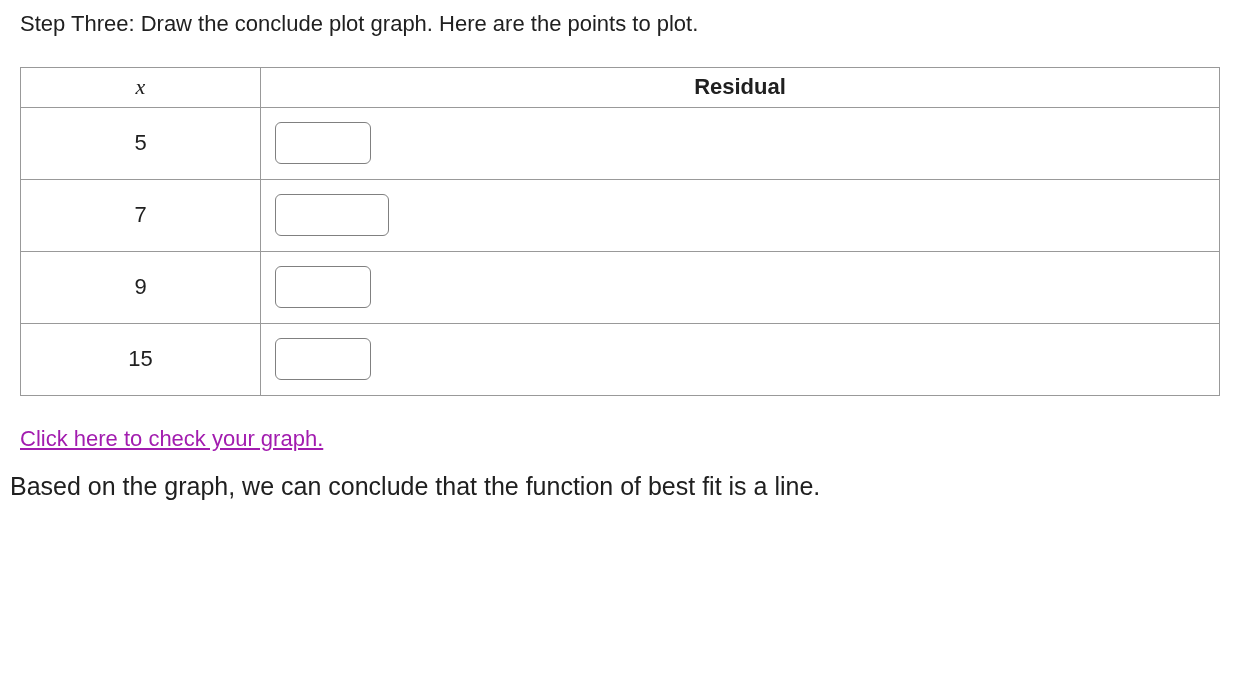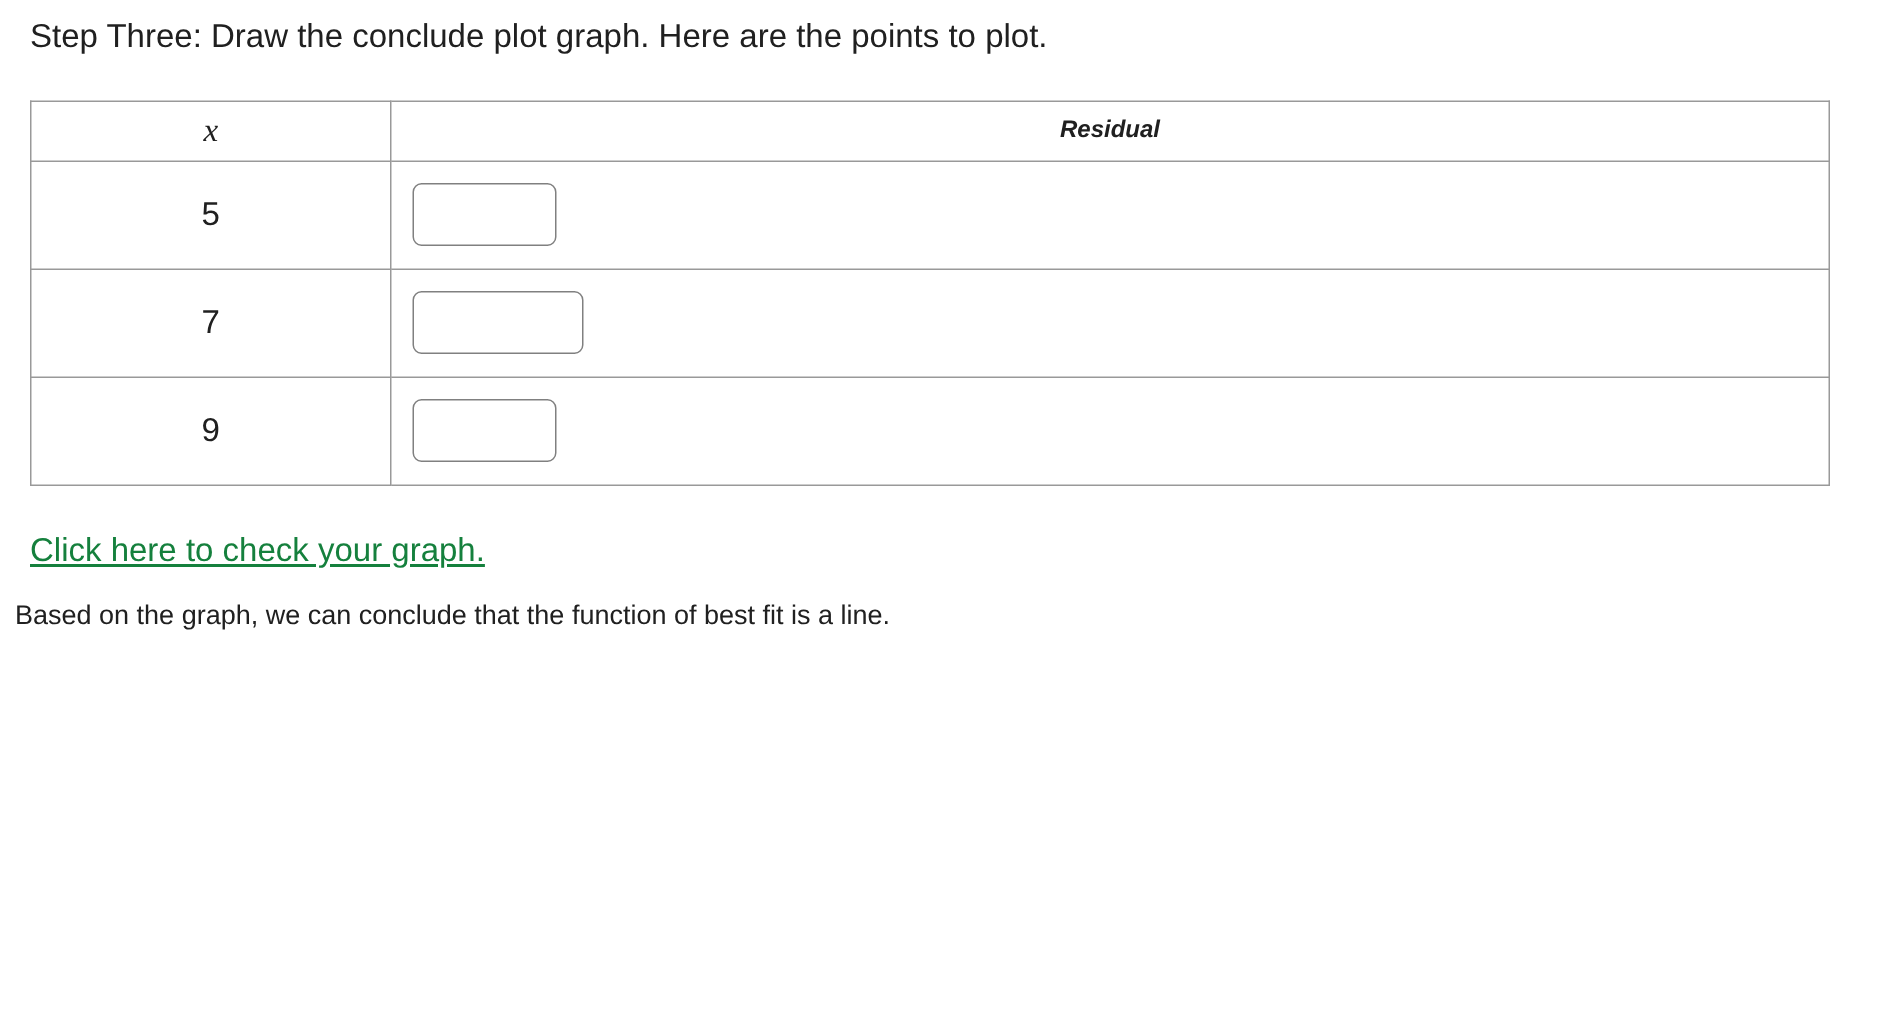--- a/index.html
+++ b/index.html
@@ -37,8 +37,7 @@
       font-weight: 700;
       text-align: center;
       height: 40px;
-      font-size: 16px;
-      font-style: italic;
+      font-size: 22px;
     }
     th.x-header {
       width: 240px;

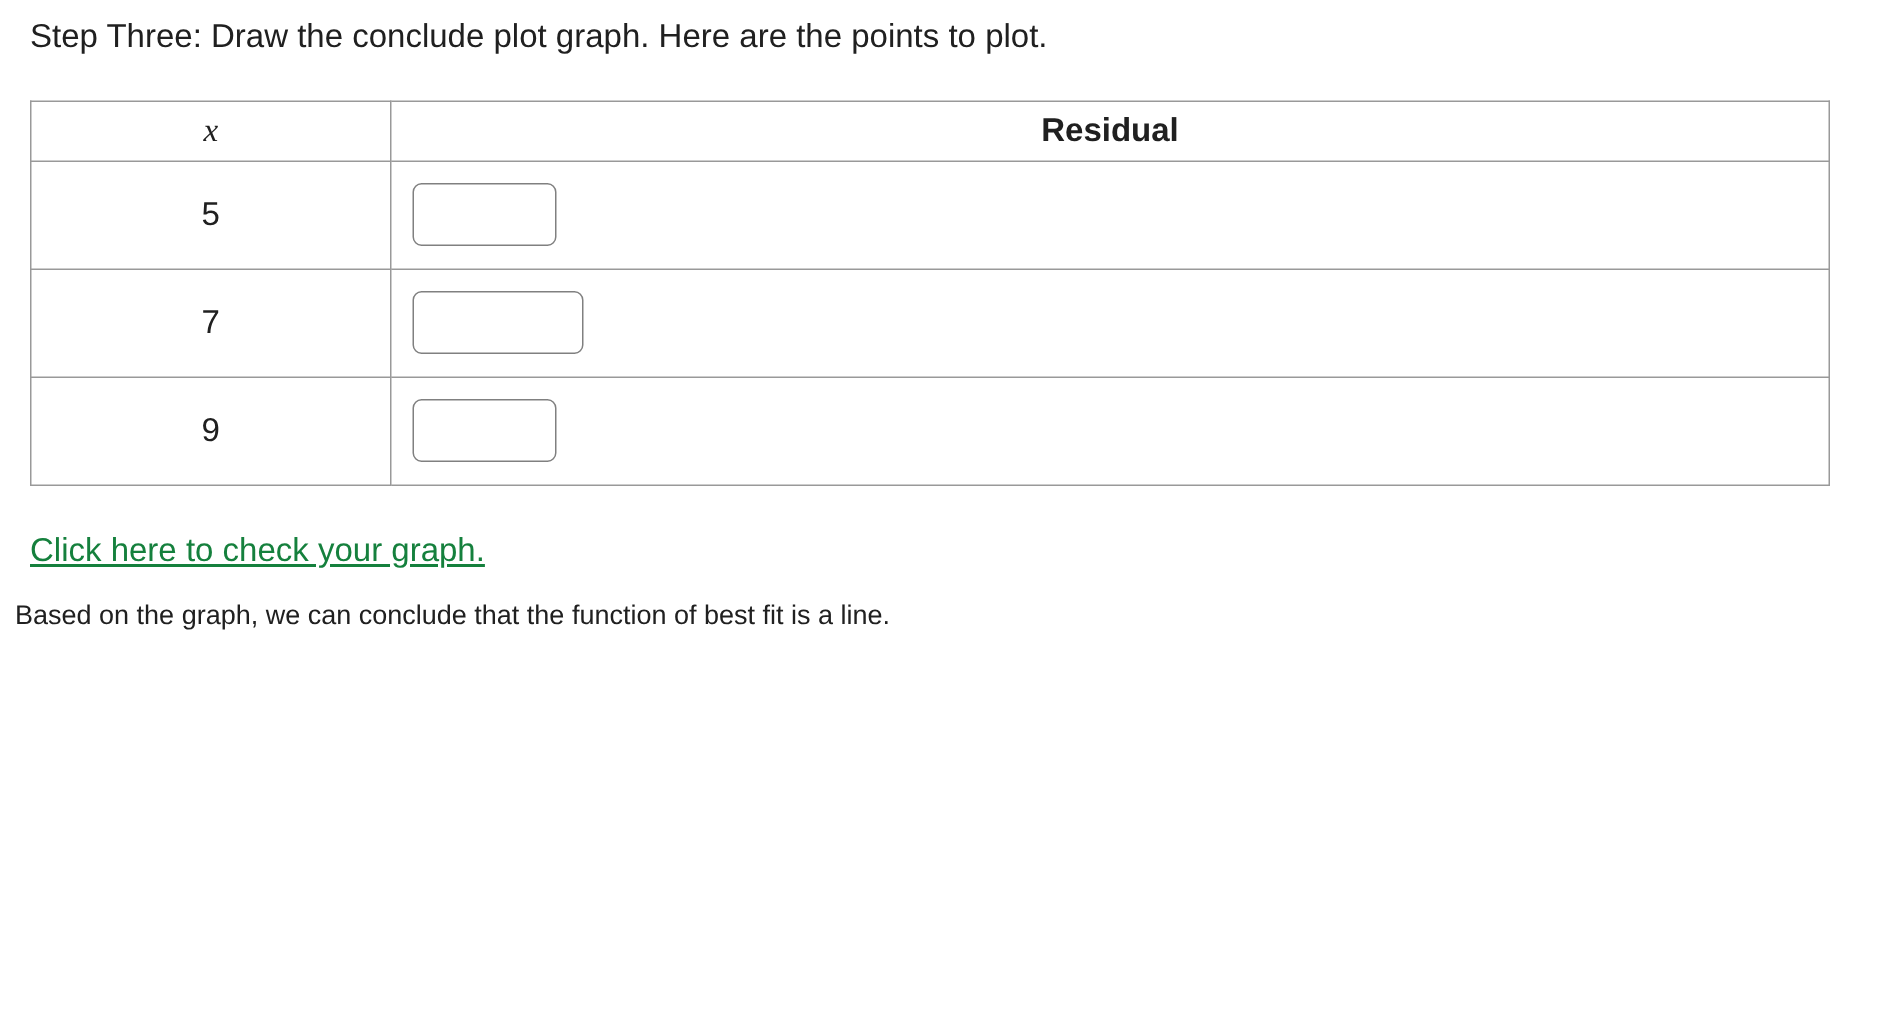--- a/index.html
+++ b/index.html
@@ -106,6 +106,10 @@
         <td class="x-cell">9</td>
         <td class="input-cell"><input type="text" class="residual-field" value="" style=""></td>
       </tr>
+      <tr>
+        <td class="x-cell">15</td>
+        <td class="input-cell"><input type="text" class="residual-field" value="" style=""></td>
+      </tr>
     </tbody>
 </table>
 

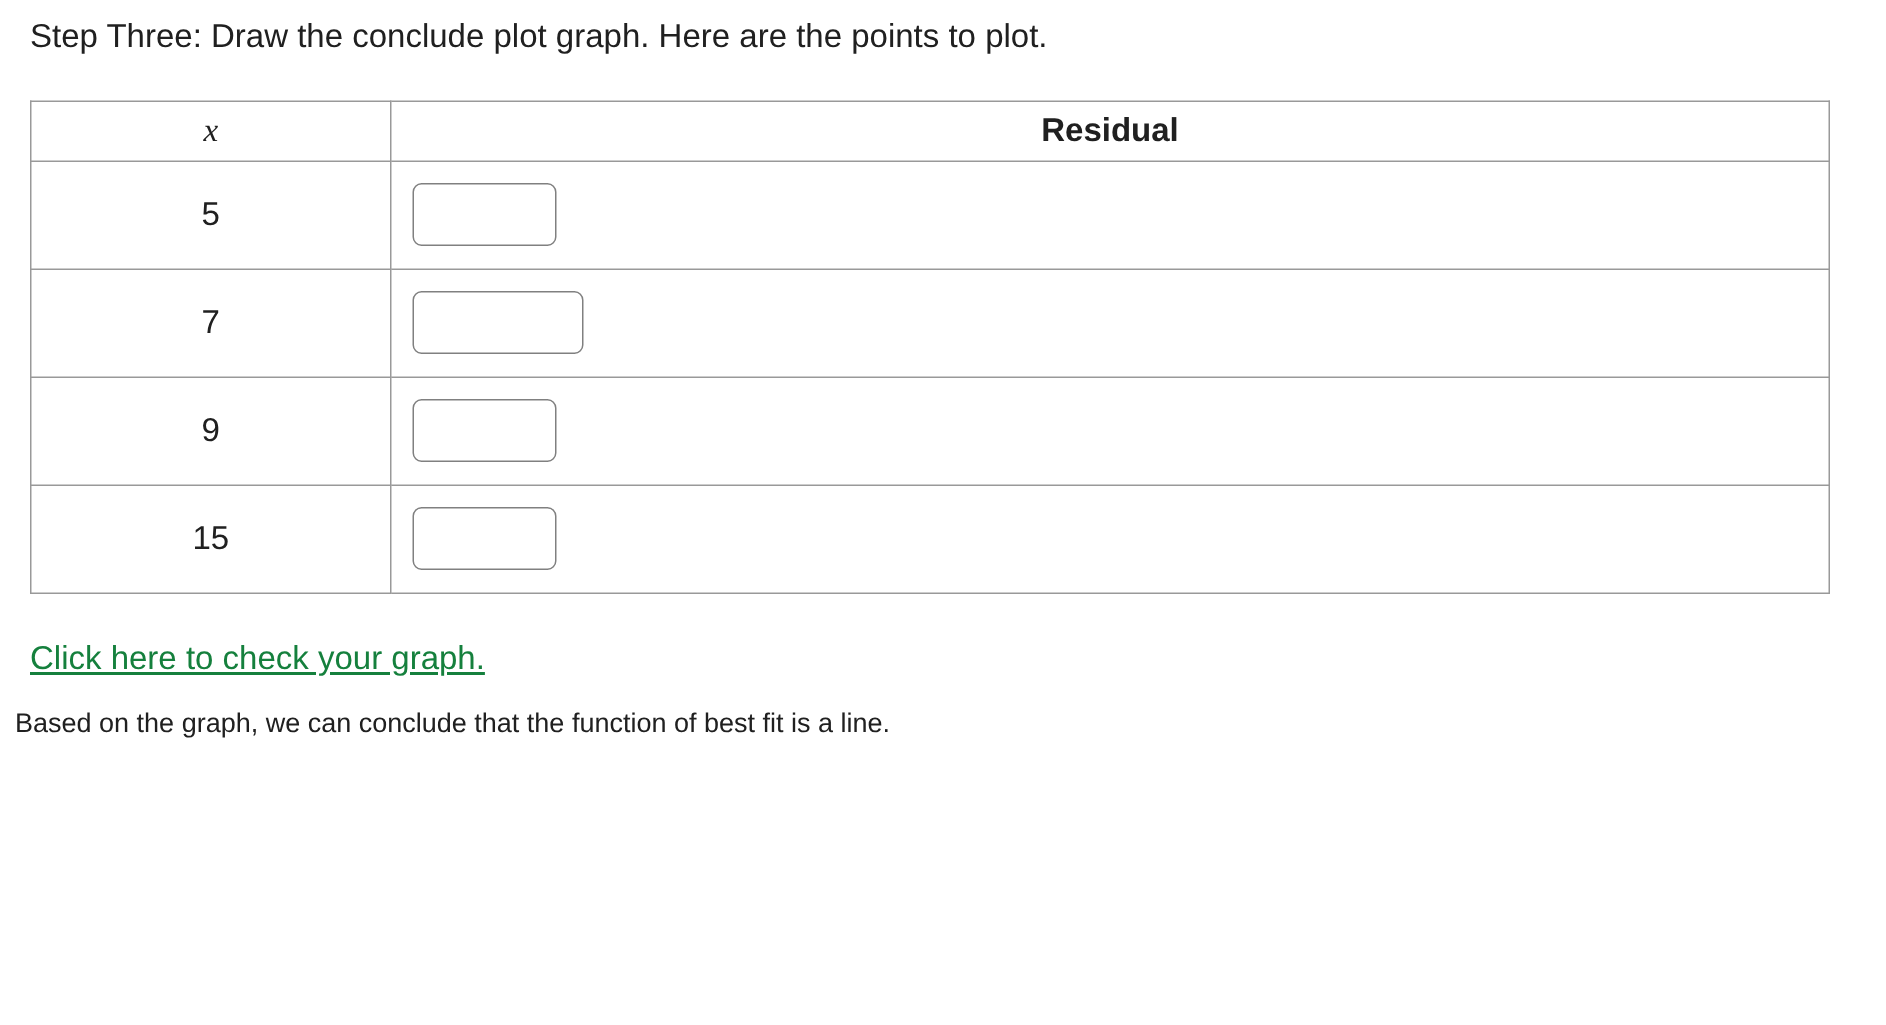--- a/index.html
+++ b/index.html
@@ -65,7 +65,7 @@
       width: 114px;
     }
     a.check-link {
-      color: #15803d;
+      color: #a21caf;
       text-decoration: underline;
       font-size: 22px;
       text-underline-offset: 2px;

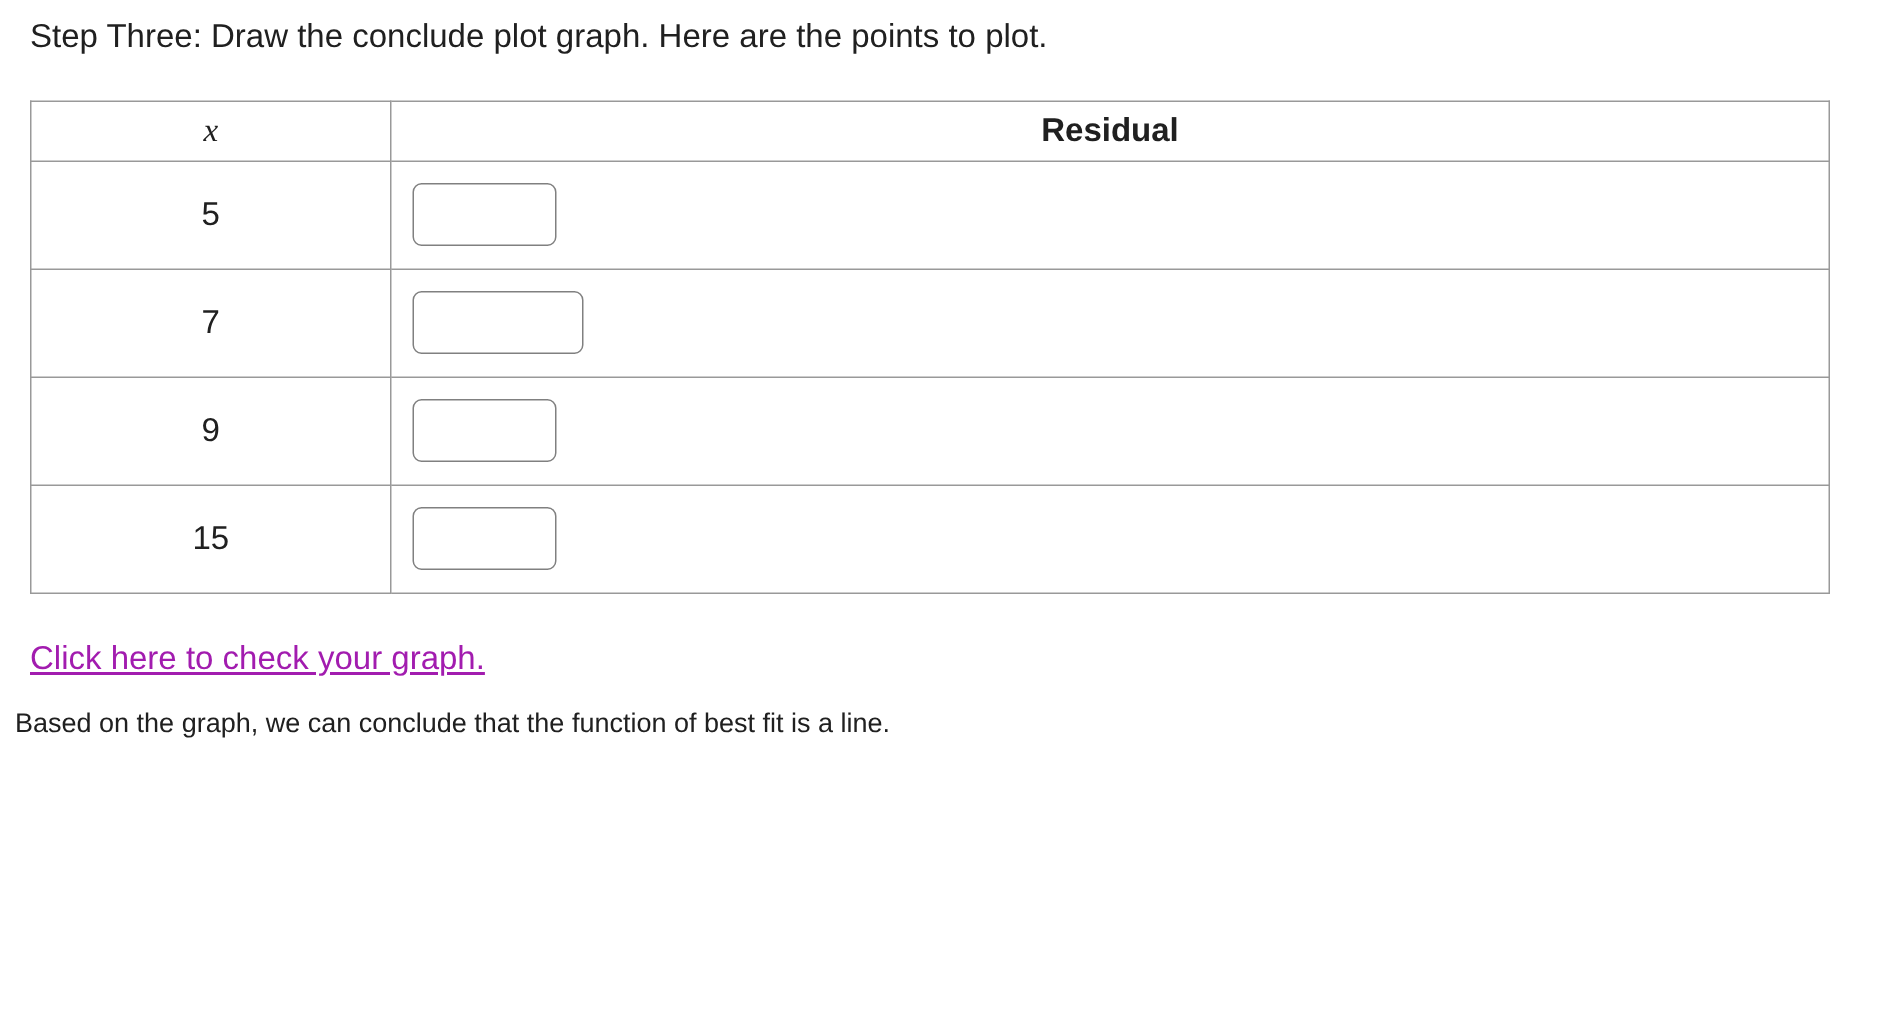--- a/index.html
+++ b/index.html
@@ -72,7 +72,7 @@
     }
     .conclusion {
       margin-top: 20px;
-      font-size: 18px;
+      font-size: 25px;
       margin-left: -10px;
     }
     .link-wrap {

